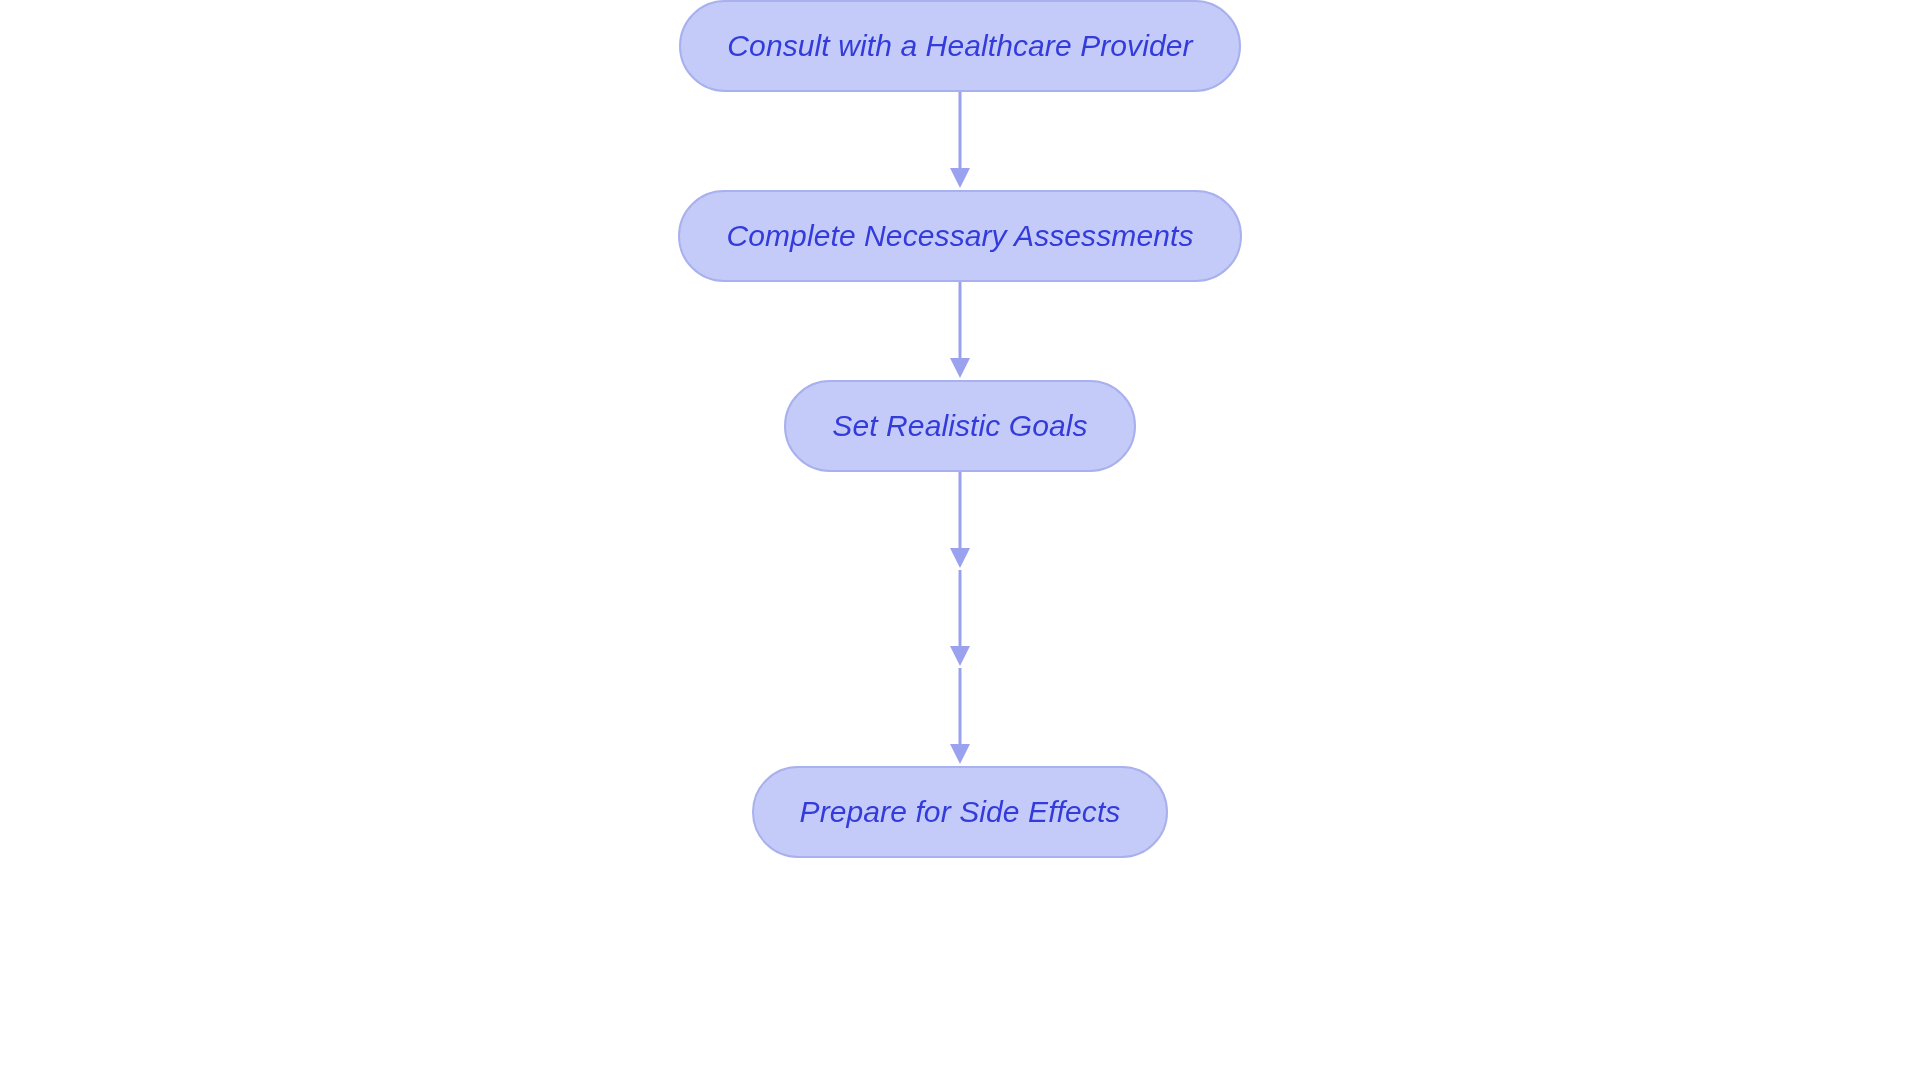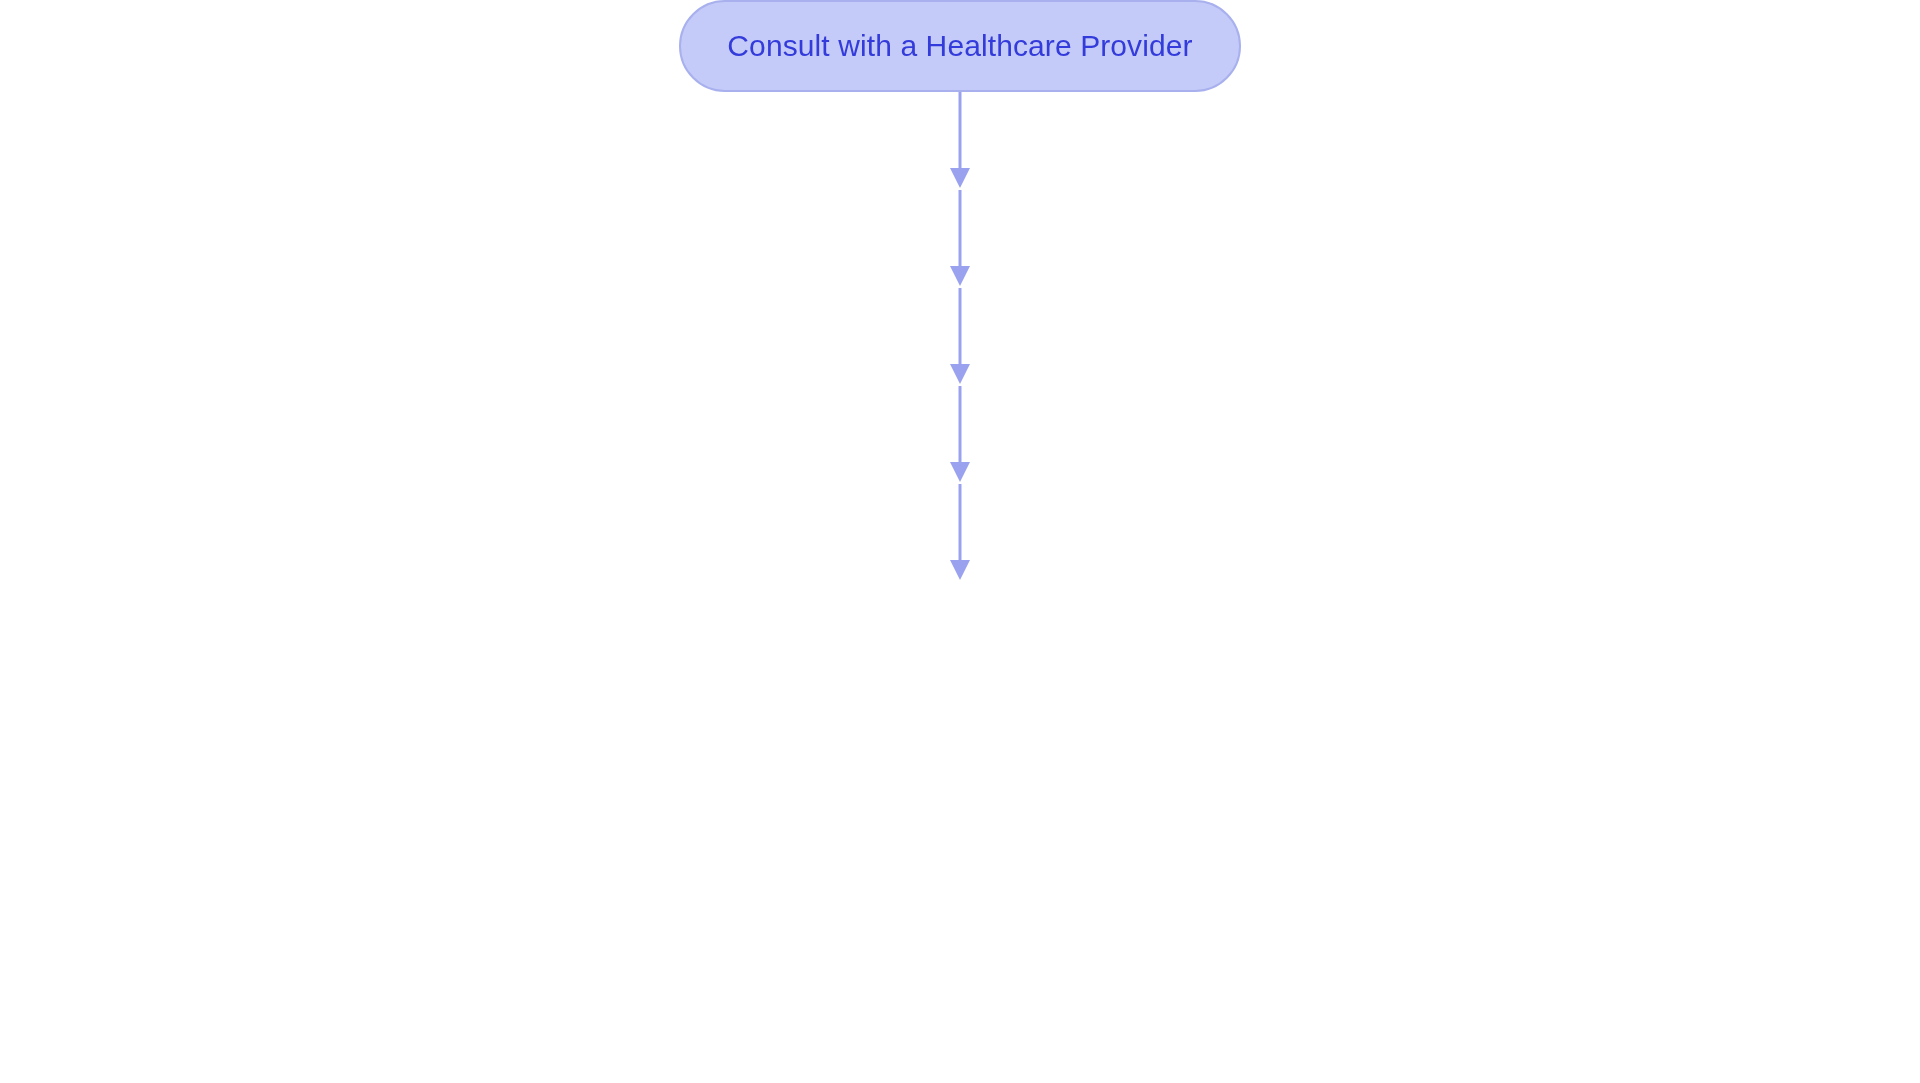--- a/index.html
+++ b/index.html
@@ -54,6 +54,7 @@
     font-weight: 400;
     letter-spacing: 0.1px;
     line-height: 1;
+    font-style: italic;
   }
   .connector {
     width: 100%;

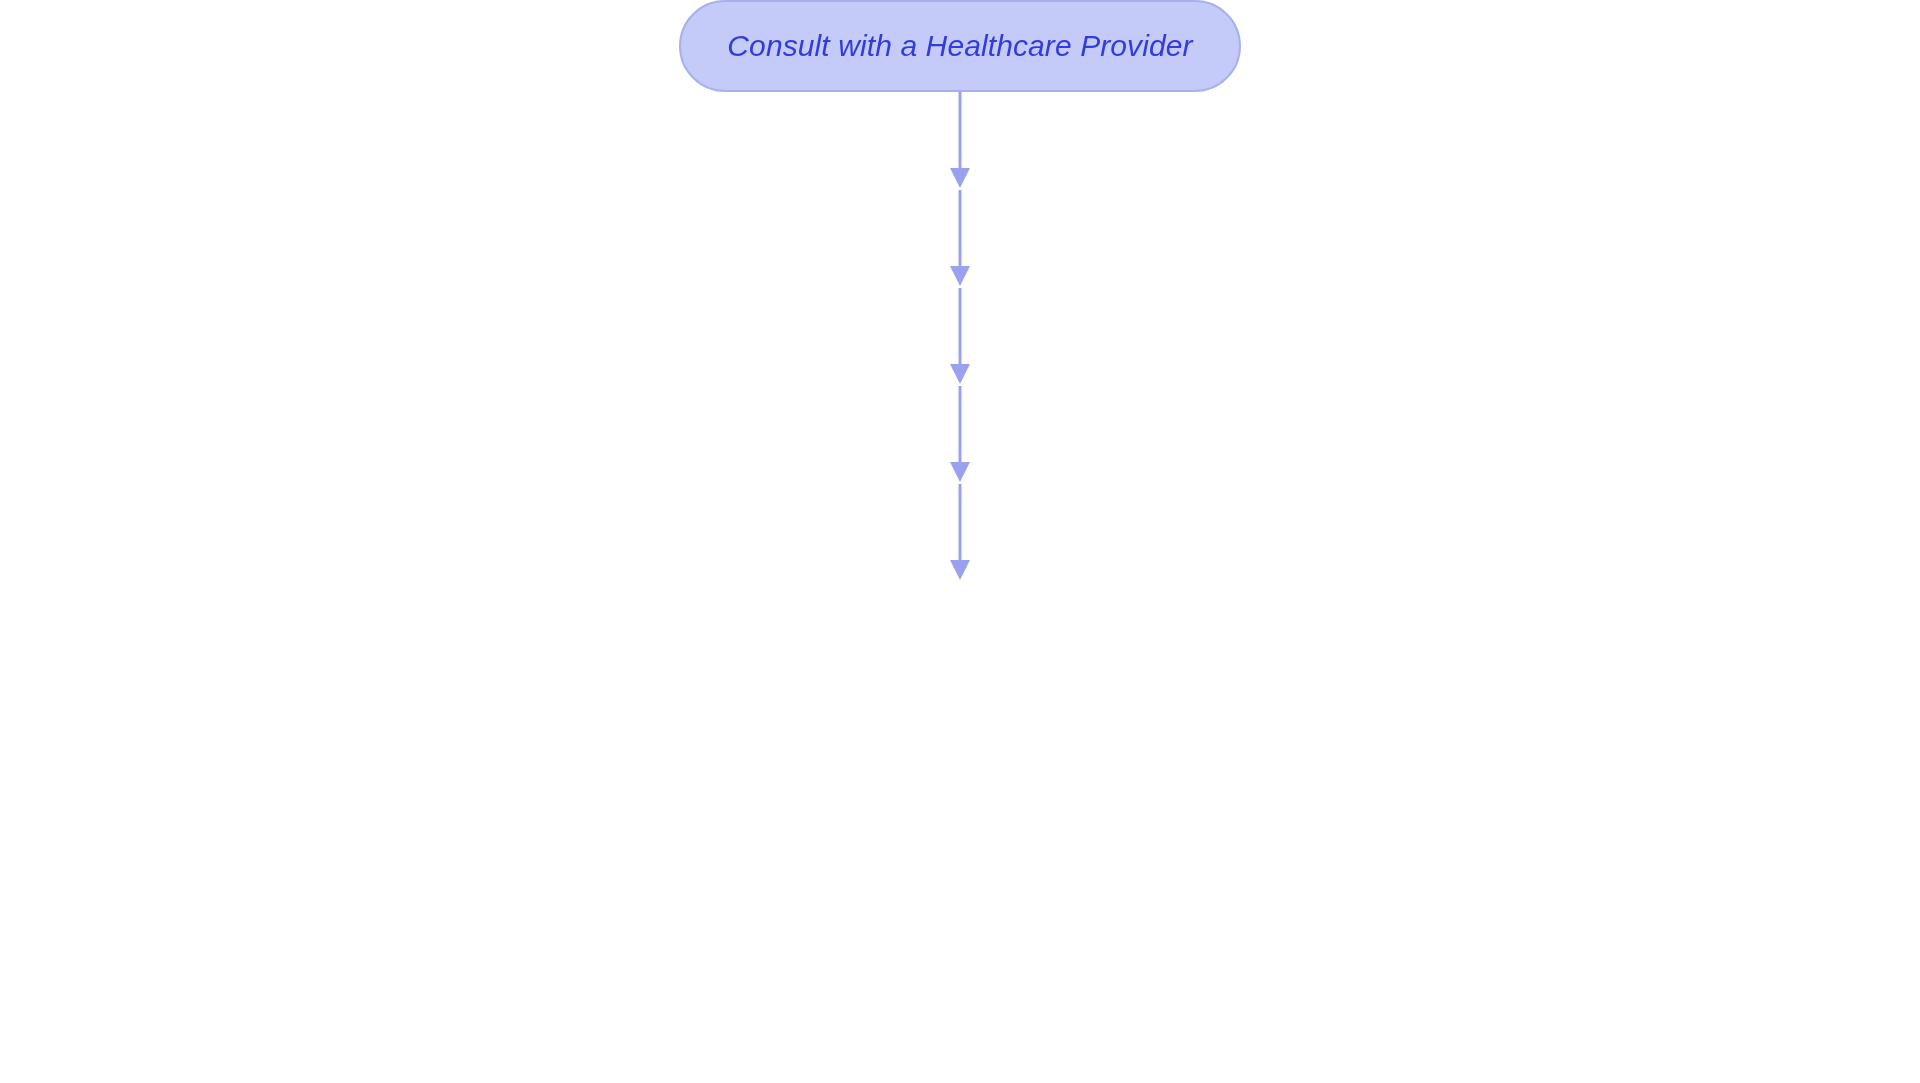--- a/index.html
+++ b/index.html
@@ -87,6 +87,11 @@
       </svg>
     </div>
 
+    <div class="node-row">
+      <div class="flow-node">
+        <span class="node-label">Complete Necessary Assessments</span>
+      </div>
+    </div>
 
     <div class="connector">
       <svg class="conn-svg" width="24" height="98" viewBox="0 0 24 98">

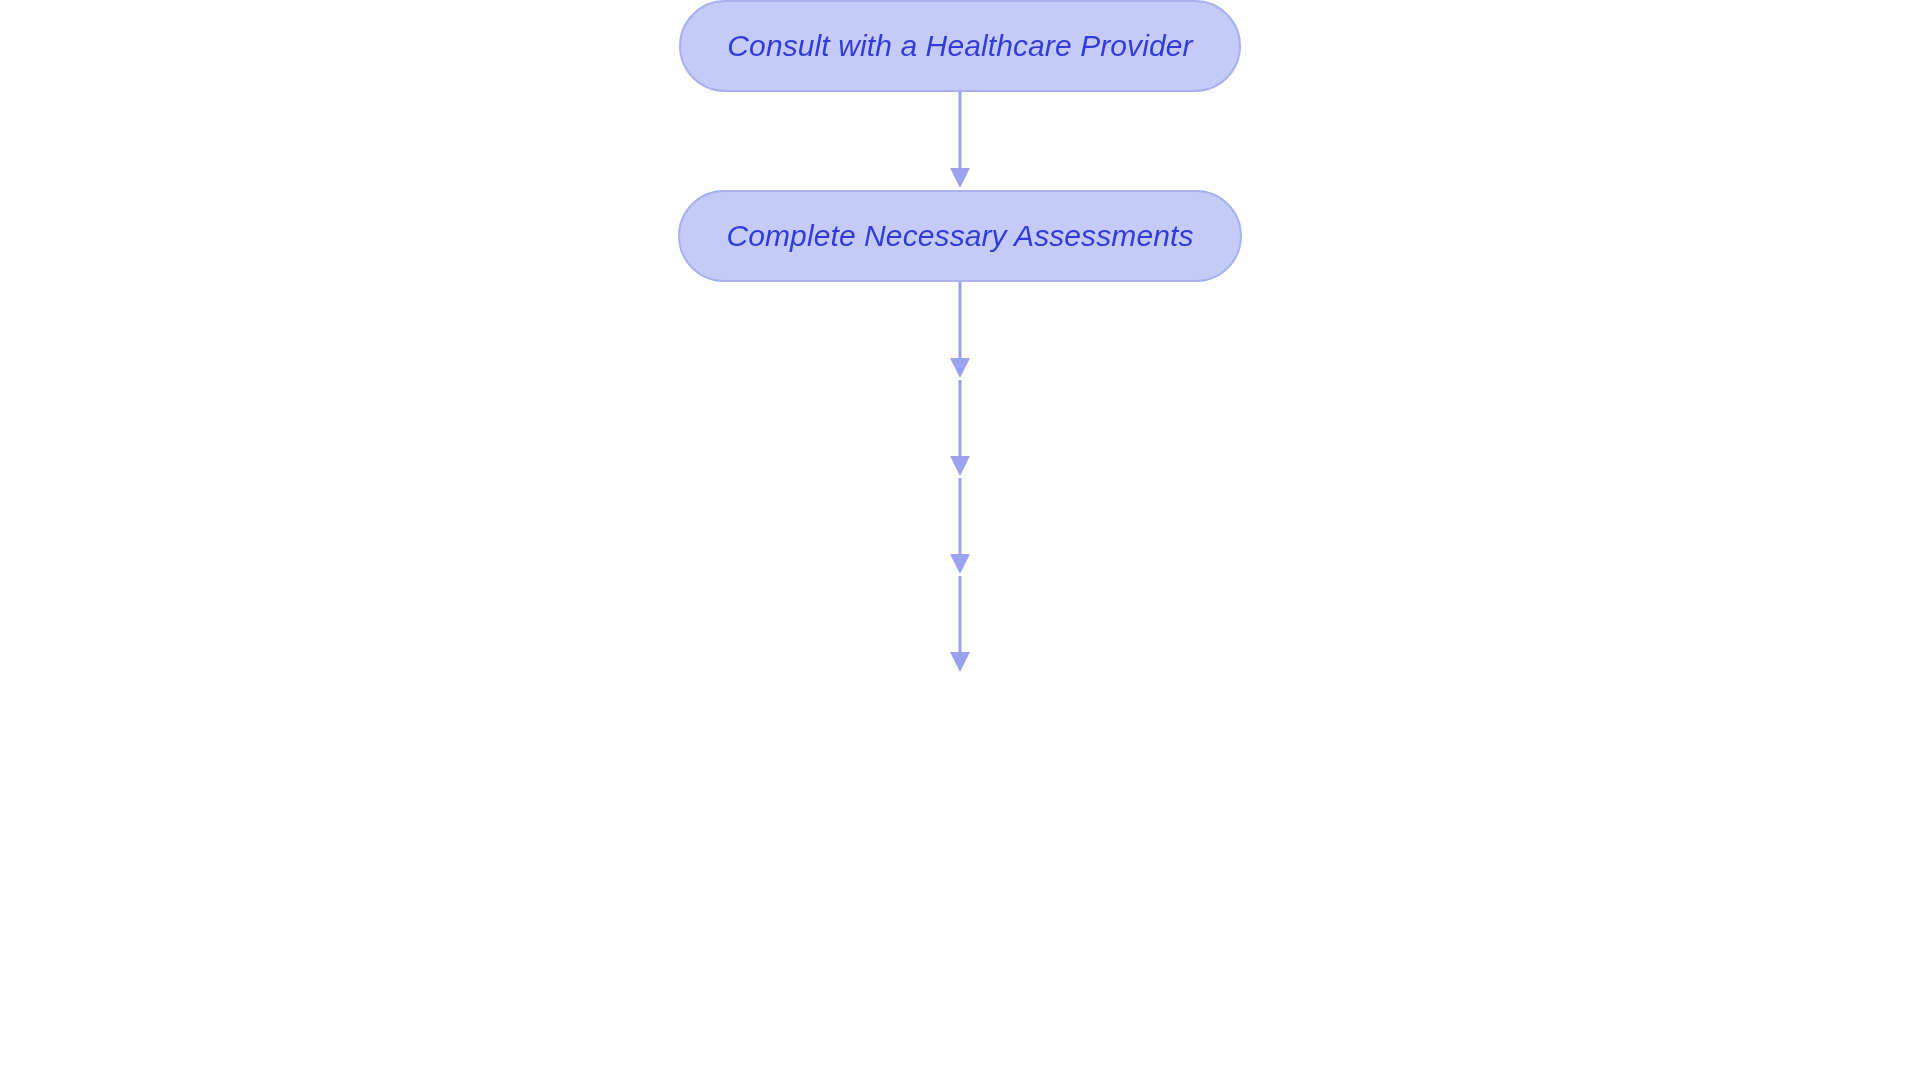--- a/index.html
+++ b/index.html
@@ -100,6 +100,11 @@
       </svg>
     </div>
 
+    <div class="node-row">
+      <div class="flow-node">
+        <span class="node-label">Set Realistic Goals</span>
+      </div>
+    </div>
 
     <div class="connector">
       <svg class="conn-svg" width="24" height="98" viewBox="0 0 24 98">

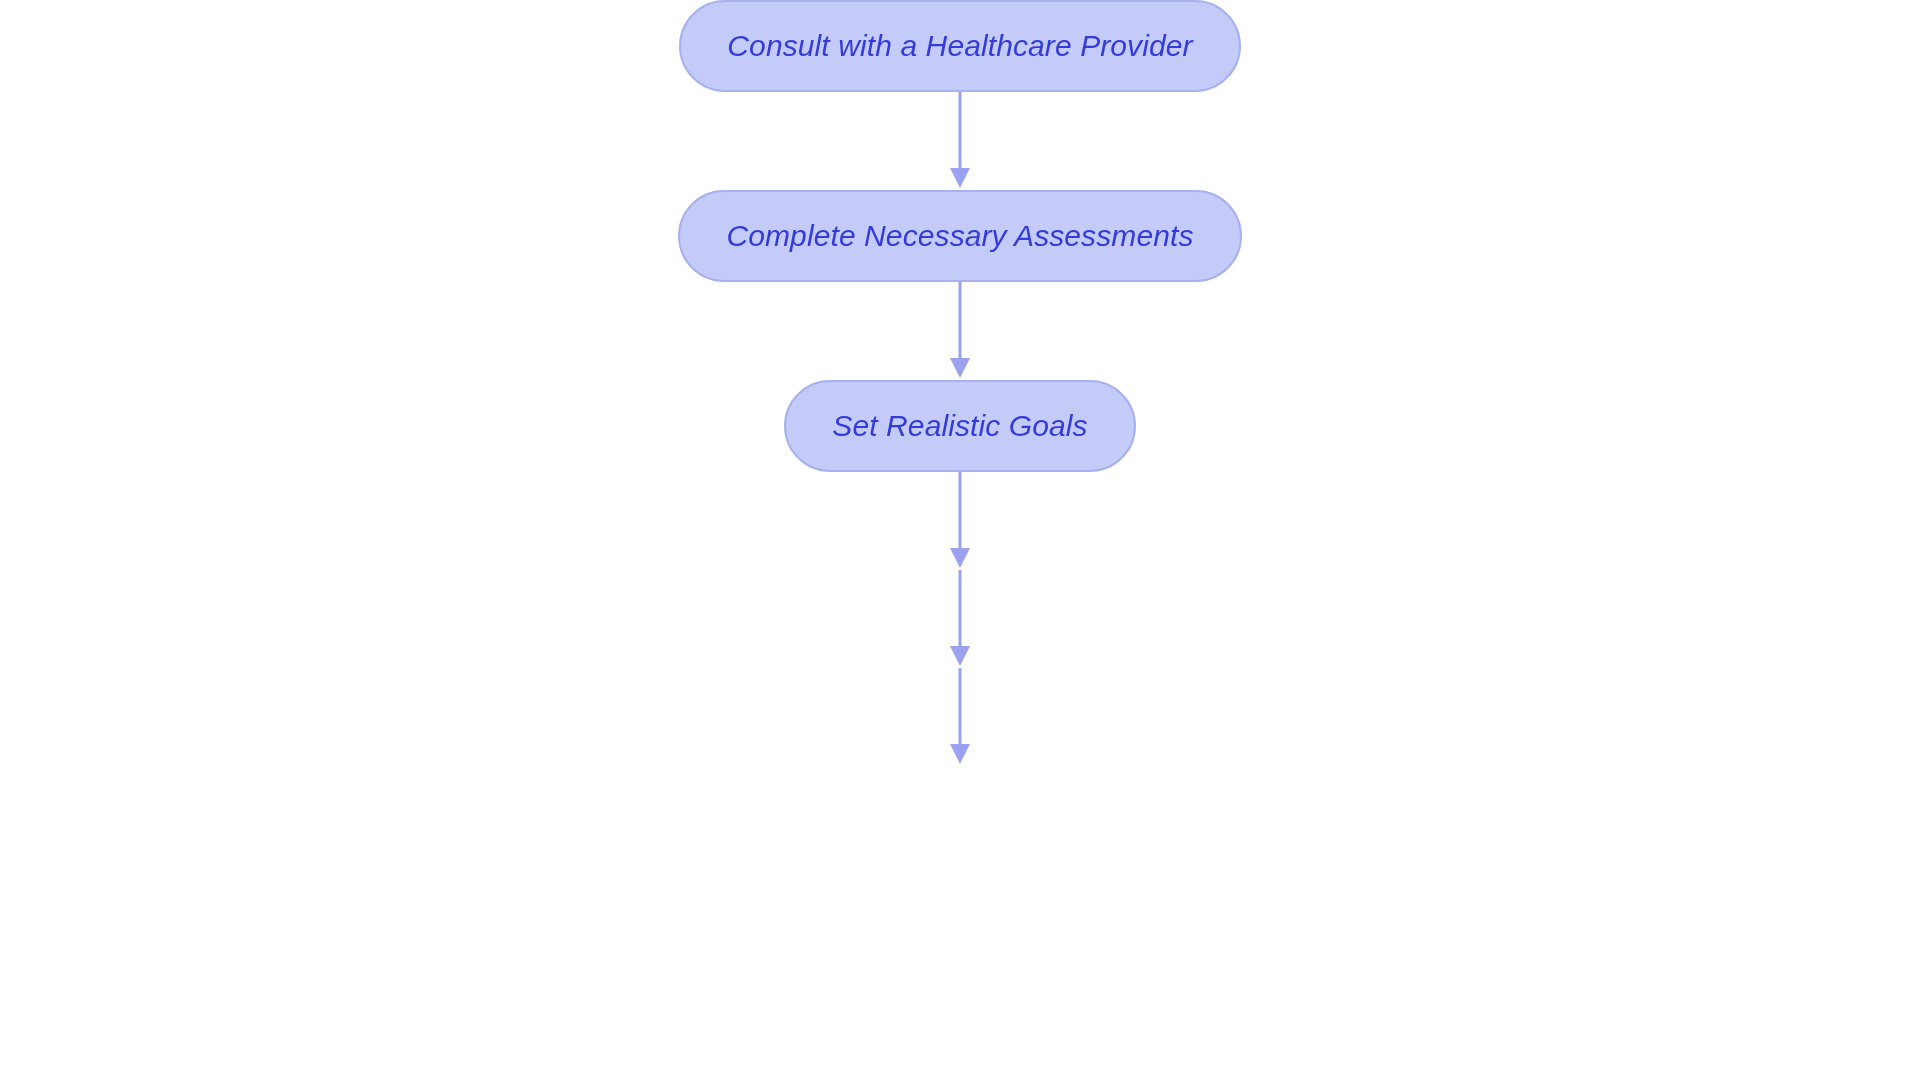--- a/index.html
+++ b/index.html
@@ -129,6 +129,11 @@
       </svg>
     </div>
 
+    <div class="node-row">
+      <div class="flow-node">
+        <span class="node-label">Prepare for Side Effects</span>
+      </div>
+    </div>
 
   </div>
 </div>

